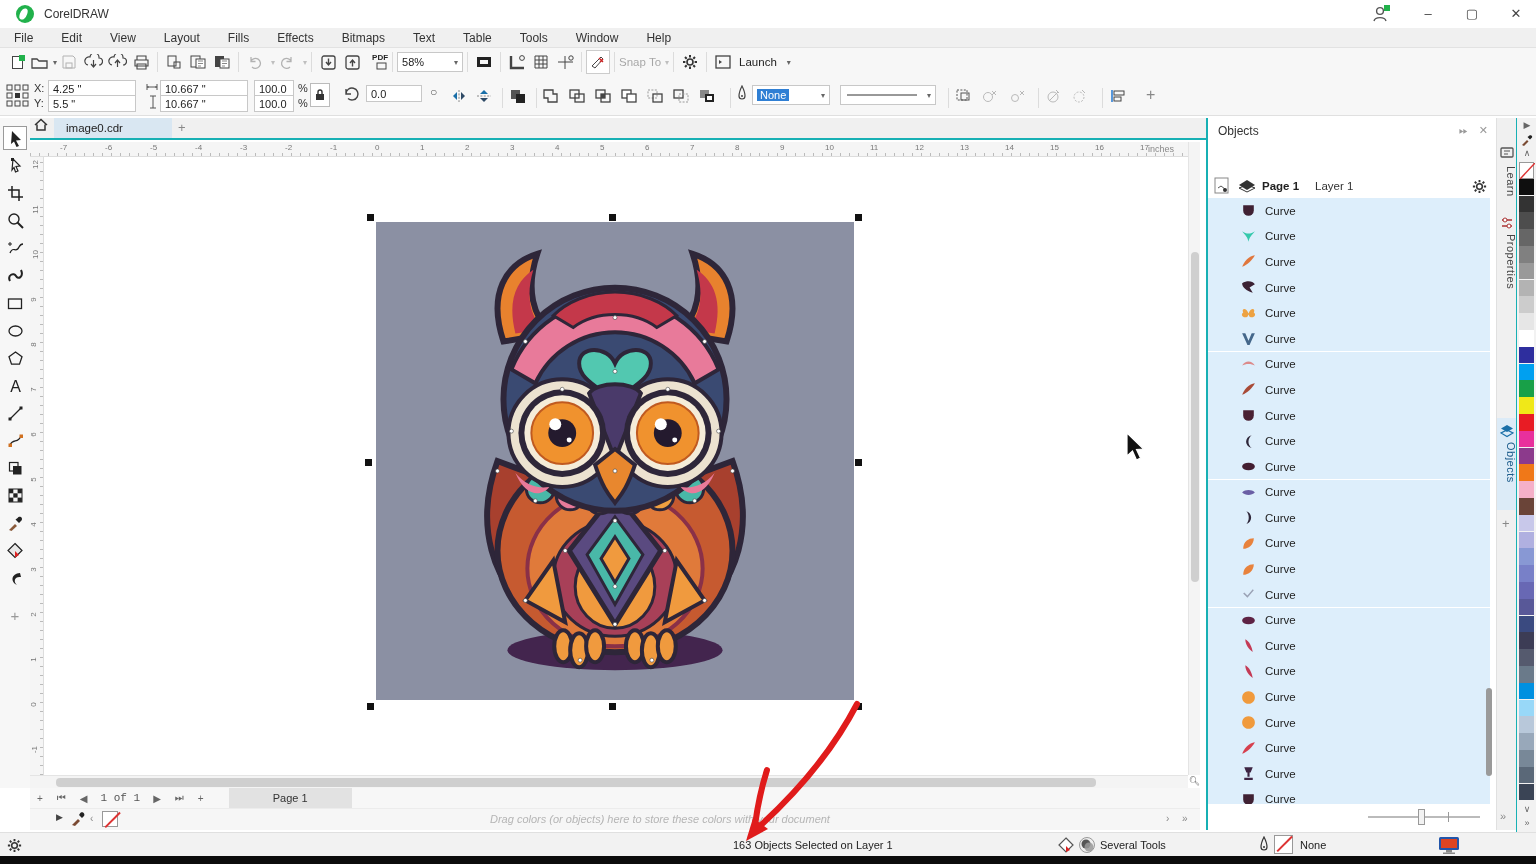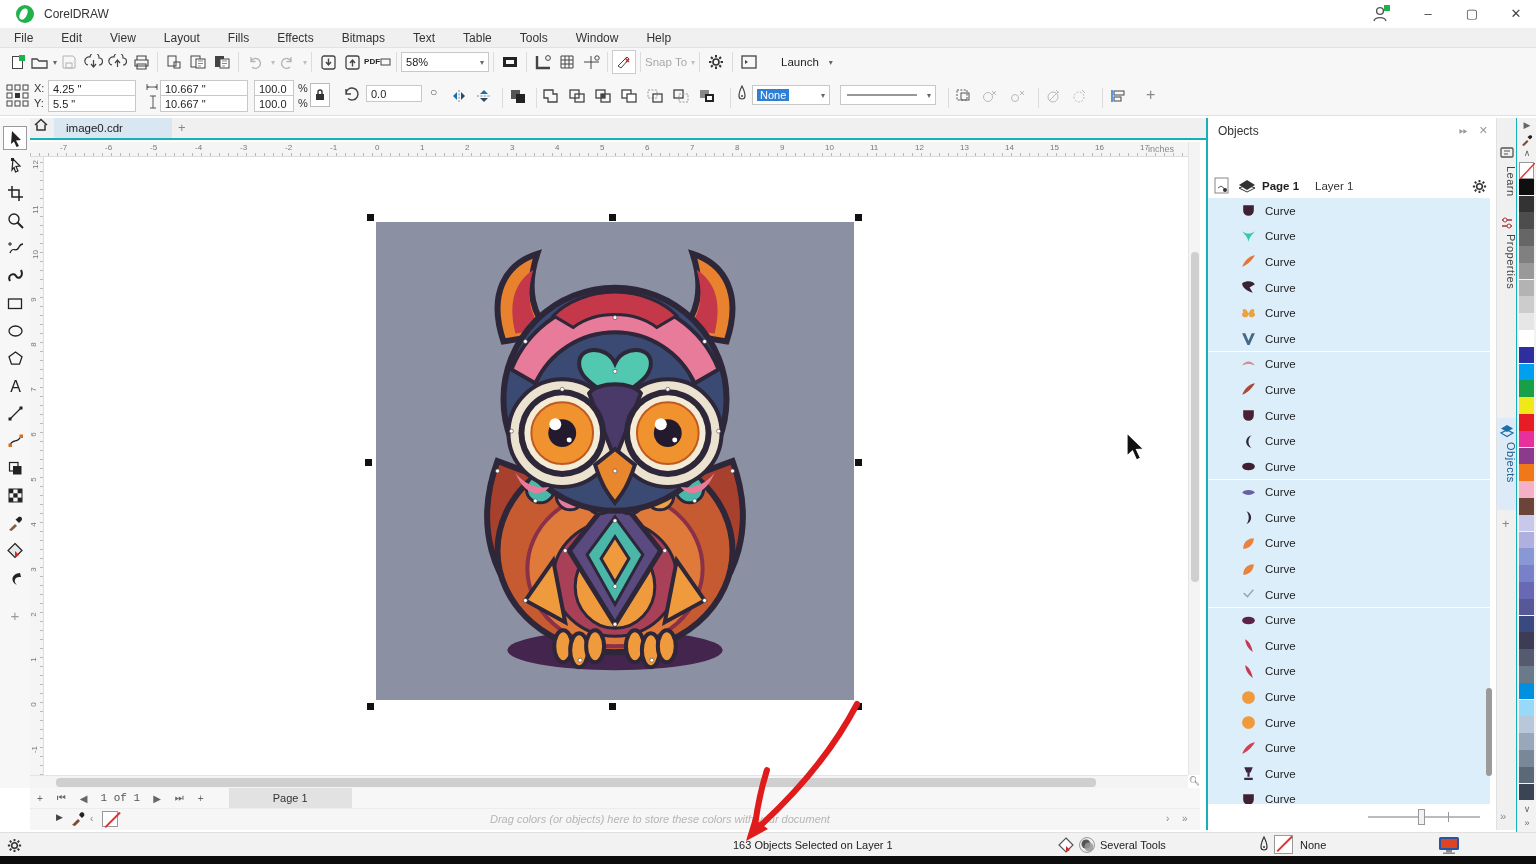--- a/index.html
+++ b/index.html
@@ -224,7 +224,7 @@
             <path d="M8.5,12.5 v-6 M6,9 l2.5,-3 l2.5,3" fill="none" stroke="#444" stroke-width="1.4"></path>
           </svg>
         </span>
-      <span class="tbtn" style="font-size:8px; font-weight:bold; line-height:8px;">
+      <span class="tbtn" style="font-size:8px; font-weight:bold; flex-direction:column; line-height:8px;align-items:flex-end;">
         <span>PDF</span>
           <svg width="12" height="8">
             <rect x="1" y="1" width="9" height="6" fill="none" stroke="#444"></rect>

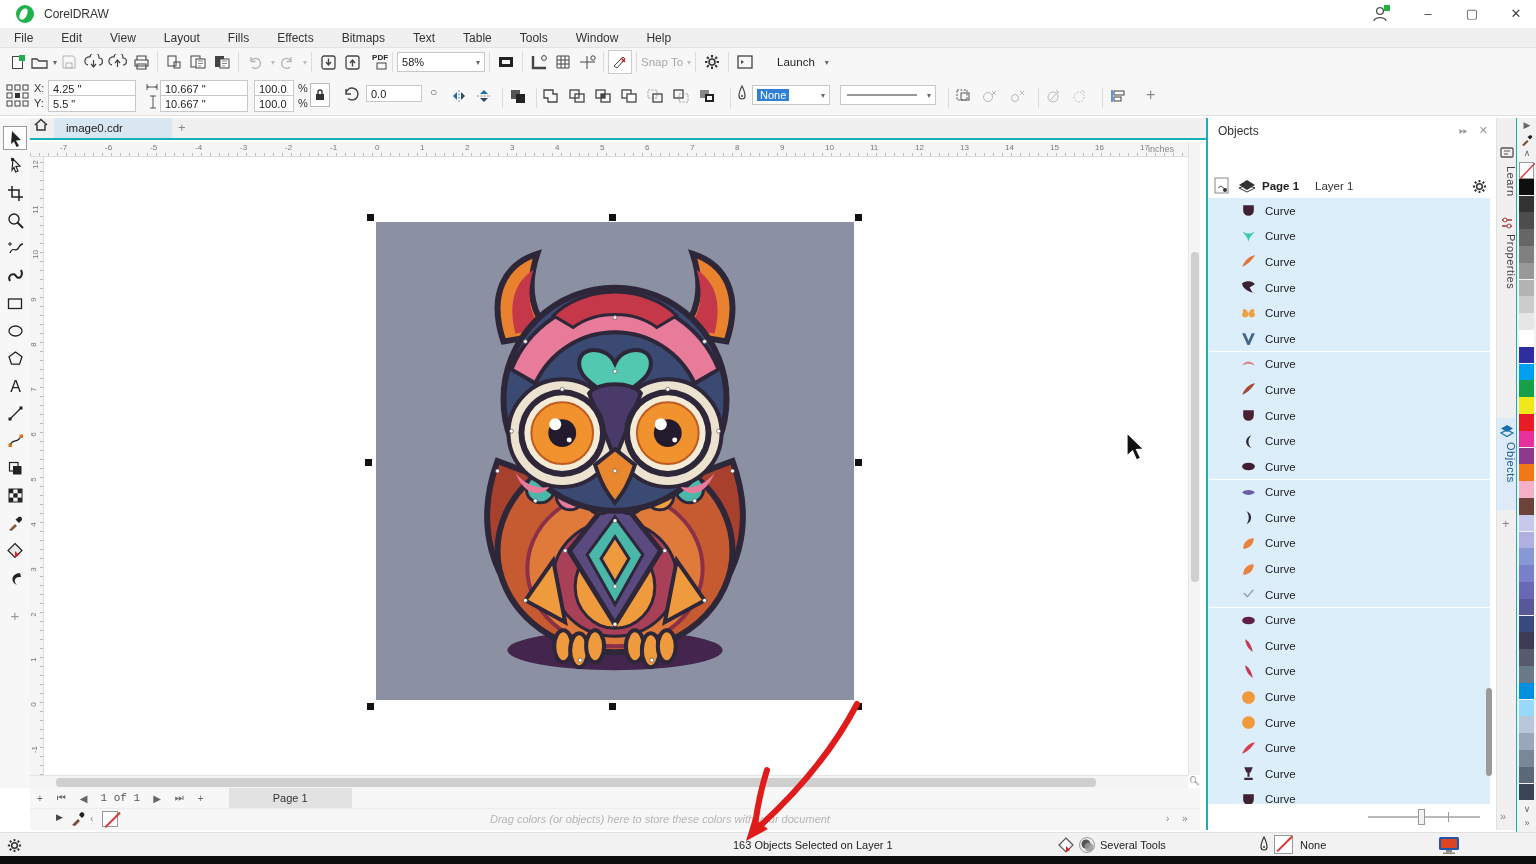--- a/index.html
+++ b/index.html
@@ -231,7 +231,7 @@
           </svg>
         </span>
       <span class="sep"></span>
-      <span class="combo" style="width:88px;">
+      <span class="combo" style="width:66px;">
         <span>58%</span>
           <span class="ddarrow" style="margin-left:auto;">▾</span>
         </span>

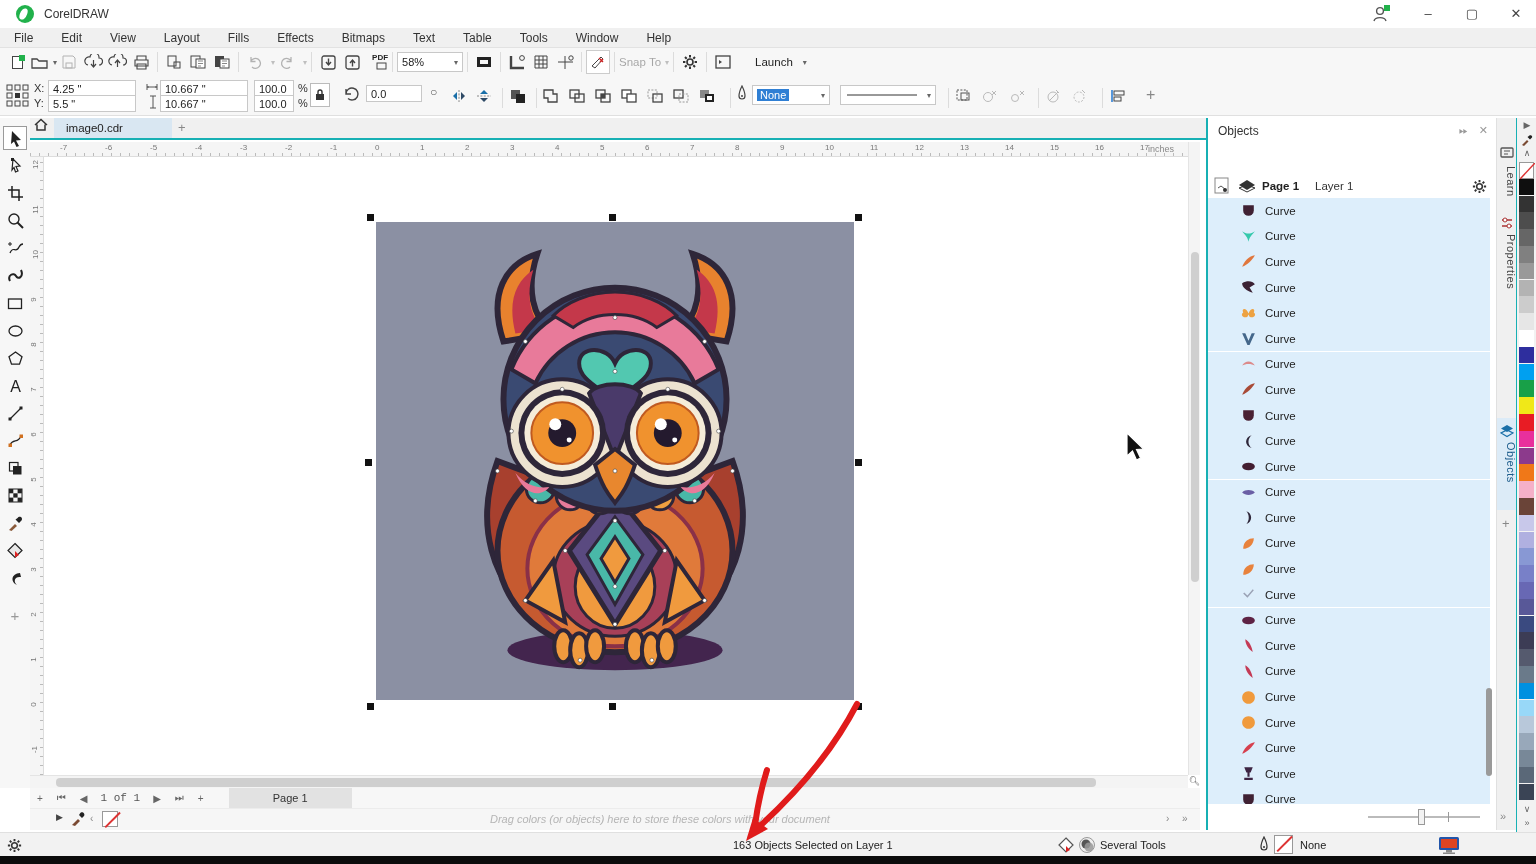--- a/index.html
+++ b/index.html
@@ -286,7 +286,7 @@
             <path d="M5,6 l3,2 -3,2 z" fill="#444"></path>
           </svg>
         </span>
-      <span style="font-size:11.5px; margin-left:20px;">Launch</span>
+      <span style="font-size:11.5px; margin-left:4px;">Launch</span>
       <span class="ddarrow" style="margin-left:10px;">▾</span>
     </div>
   </div>

